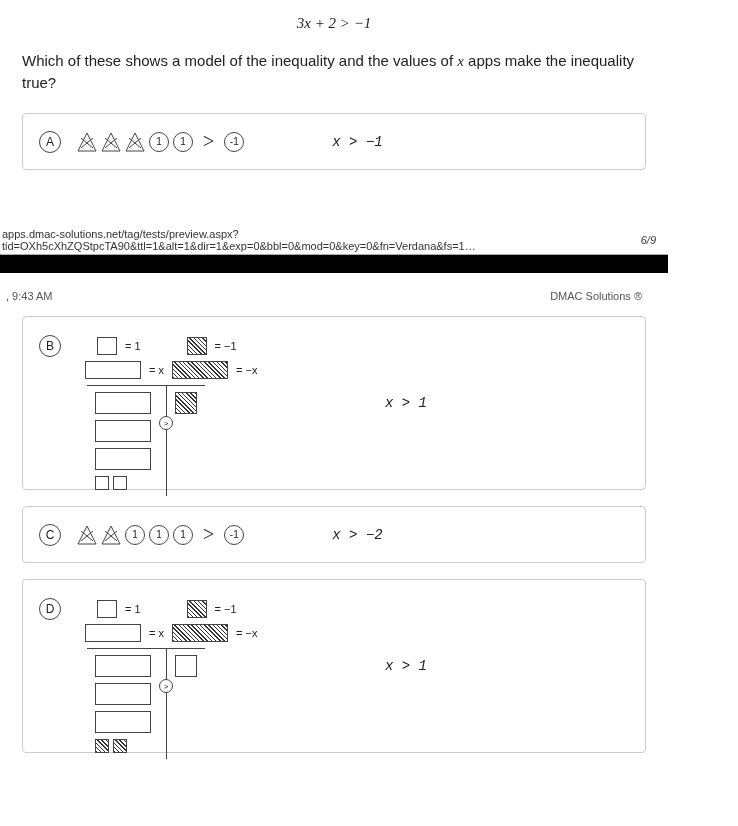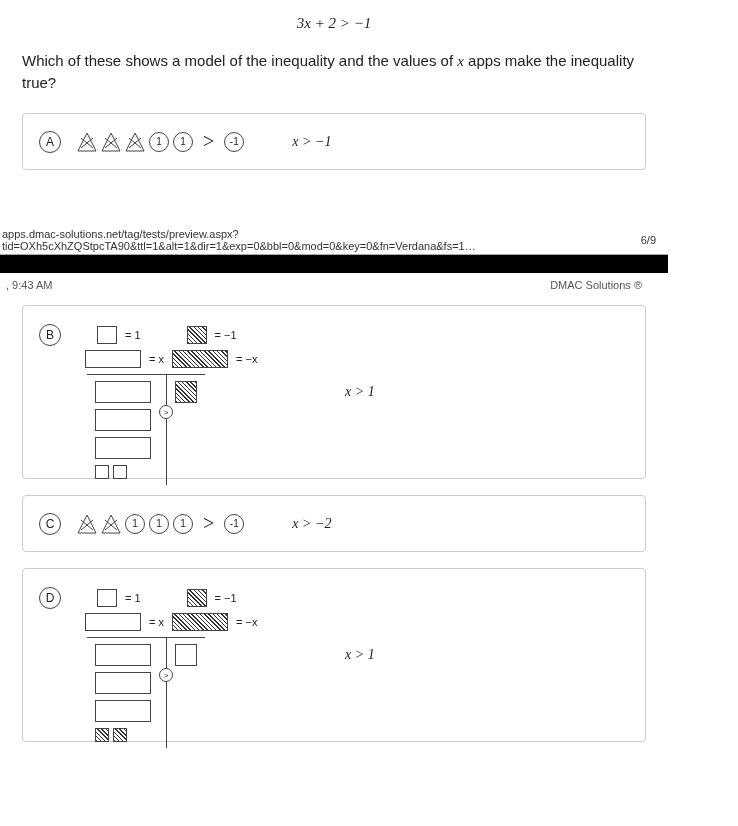--- a/index.html
+++ b/index.html
@@ -12,7 +12,7 @@
   .option-box { border:1px solid #ccc; border-radius:4px; padding:16px 16px 16px 16px; margin-bottom:16px; display:flex; align-items:center; }
   .option-letter { width:22px; height:22px; border:1px solid #444; border-radius:50%; display:flex; align-items:center; justify-content:center; font-size:12px; flex-shrink:0; margin-right:16px; }
   .option-model { display:flex; align-items:center; gap:4px; flex-shrink:0; }
-  .option-ans { margin-left:48px; font-size:14px; font-style:italic; font-family:Liberation Serif, serif; }
+  .option-ans { margin-left:88px; font-size:14px; font-style:italic; font-family:Liberation Mono, monospace; }
   .tri { width:20px; height:20px; position:relative; }
   .tri svg { position:absolute; top:0; left:0; }
   .circ { width:20px; height:20px; border:1px solid #444; border-radius:50%; display:flex; align-items:center; justify-content:center; font-size:10px; }

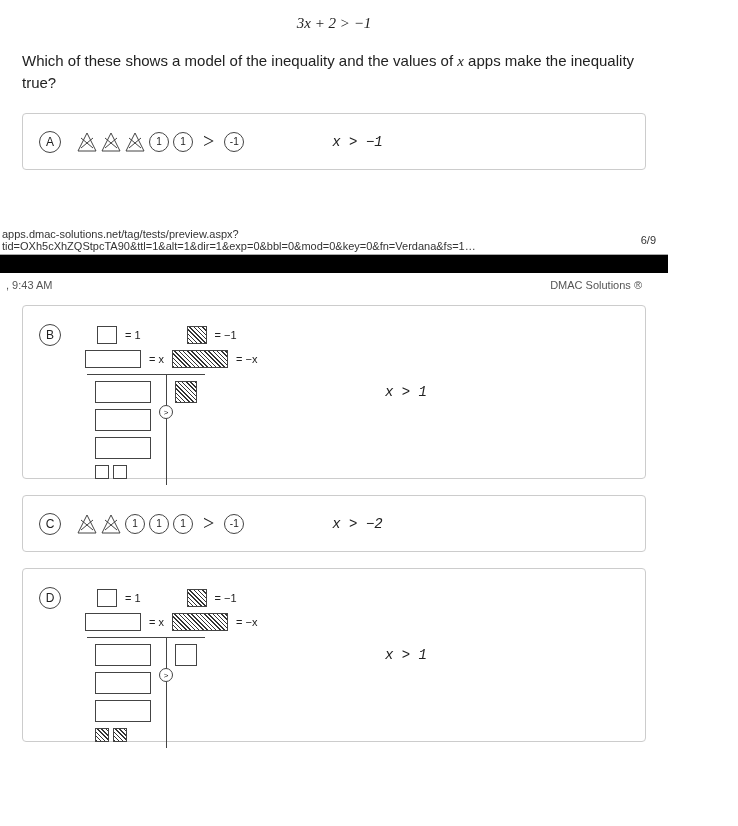--- a/index.html
+++ b/index.html
@@ -19,7 +19,7 @@
   .gt-sym { font-size:20px; padding:0 6px; font-family:"Times New Roman",serif; }
 
   .url-bar { padding:2px 2px; font-size:11px; color:#333; border-bottom:1px solid #aaa; display:flex; justify-content:space-between; align-items:center;gap:7px; }
-  .url-bar .count { margin-right:10px; }
+  .url-bar .count { margin-right:10px;font-style:italic; }
   .black-bar { height:18px; background:#000; }
 
   .lower-section { padding:0 22px 20px 22px; }

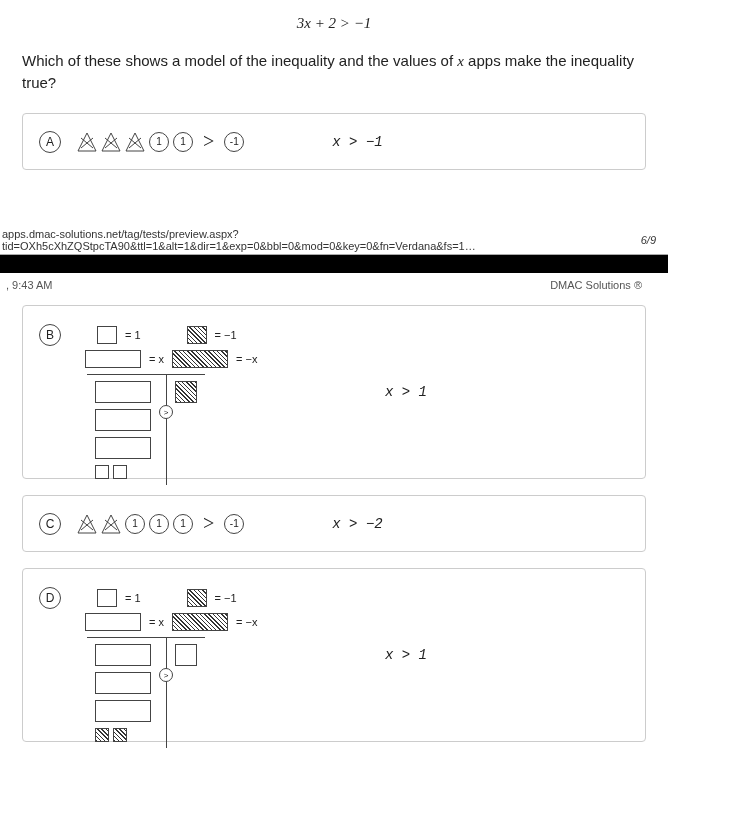--- a/index.html
+++ b/index.html
@@ -22,7 +22,7 @@
   .url-bar .count { margin-right:10px;font-style:italic; }
   .black-bar { height:18px; background:#000; }
 
-  .lower-section { padding:0 22px 20px 22px; }
+  .lower-section { padding:11px 22px 20px 22px; }
   .lower-header { display:flex; justify-content:space-between; font-size:11px; color:#555; padding:6px 4px 14px 4px; }
   .lower-header .left { margin-left:-20px; }
 

